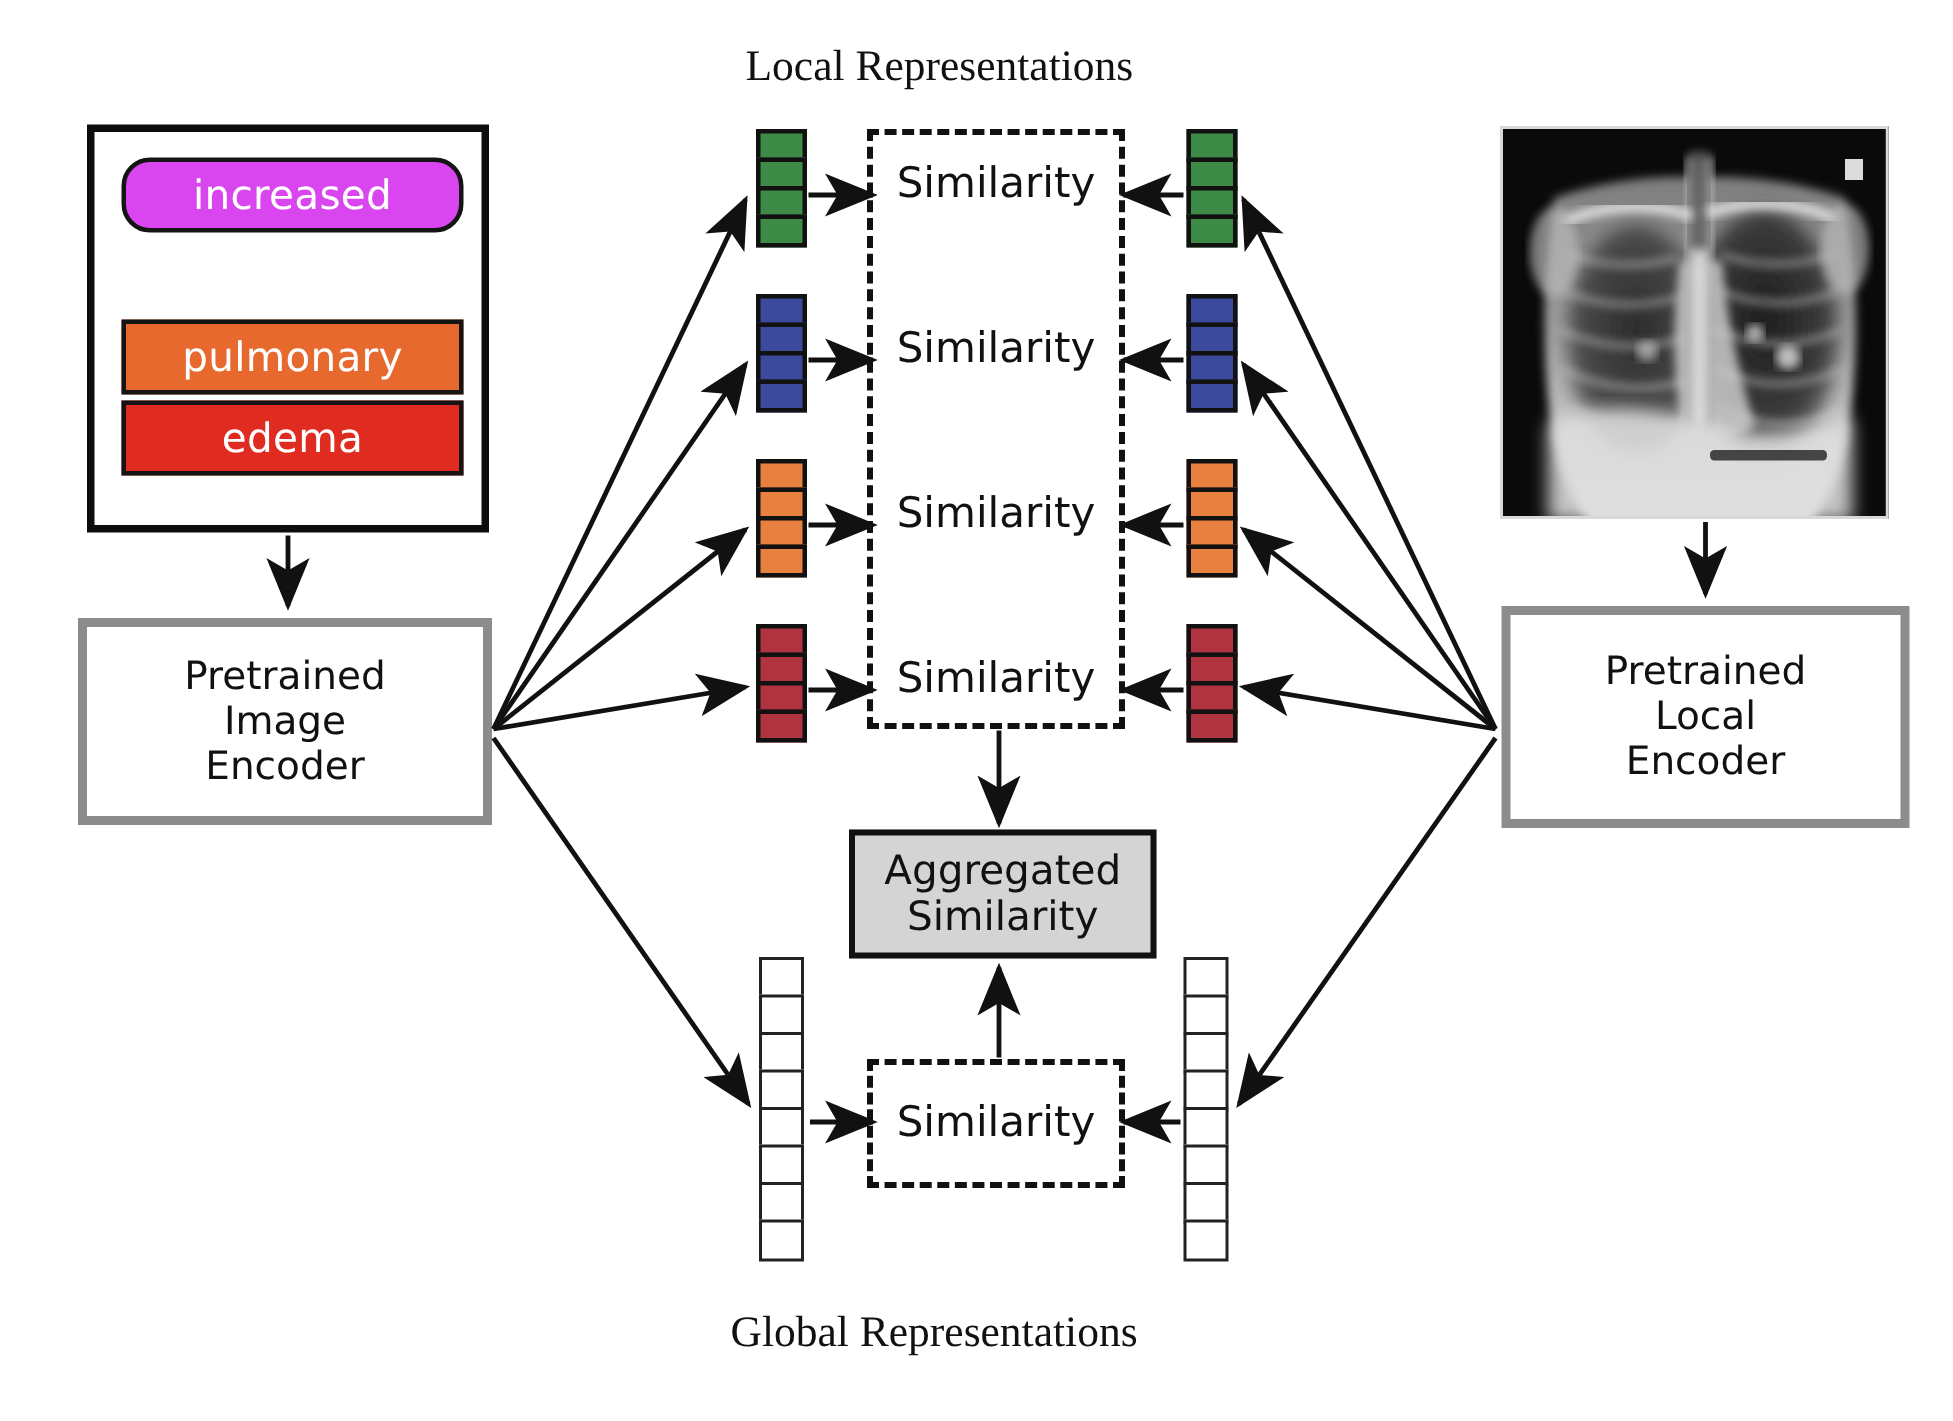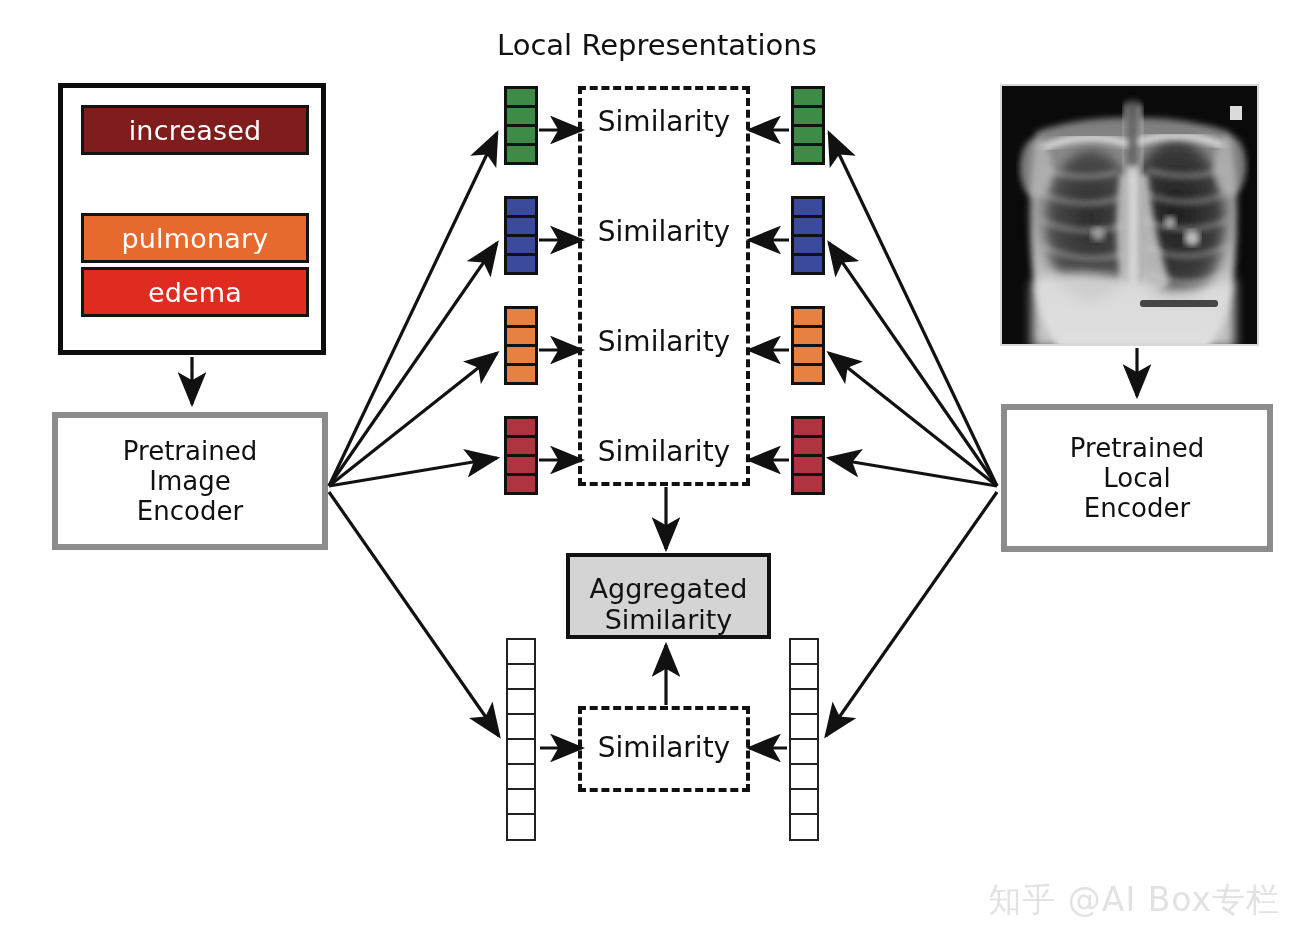--- a/index.html
+++ b/index.html
@@ -44,7 +44,7 @@
             text-align:center;white-space:nowrap;}
 
   
-  .caption{position:absolute;font-size:29px;color:#111;white-space:nowrap;}
+  .caption{position:absolute;font-size:29px;color:#111;white-space:nowrap;font-family:Liberation Serif, serif;}
 
   
   #xray{left:1000px;top:84px;width:259px;height:262px;

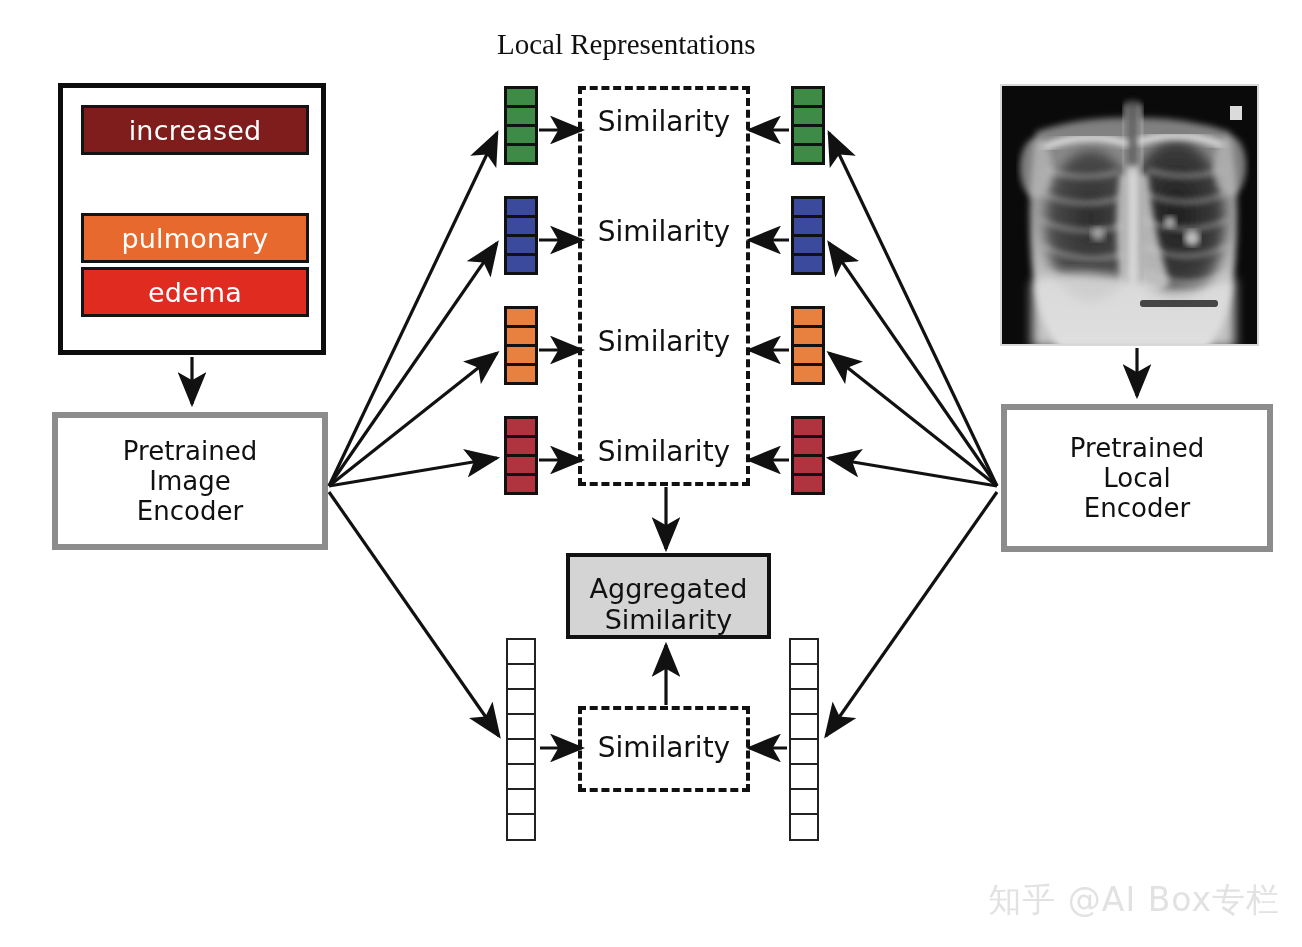--- a/index.html
+++ b/index.html
@@ -66,7 +66,7 @@
   <div class="caption" style="left:497px;top:28px;">Local Representations</div>
 
   <div id="text-box" class="abs">
-    <div class="token" style="top: 17px; background: #7f1d1d;">
+    <div class="token" style="top: 17px; background: #d946ef; border-radius: 19px;">
       <span>increased</span>
     </div>
     <div class="token" style="top: 125px; background: rgb(232, 105, 46);">

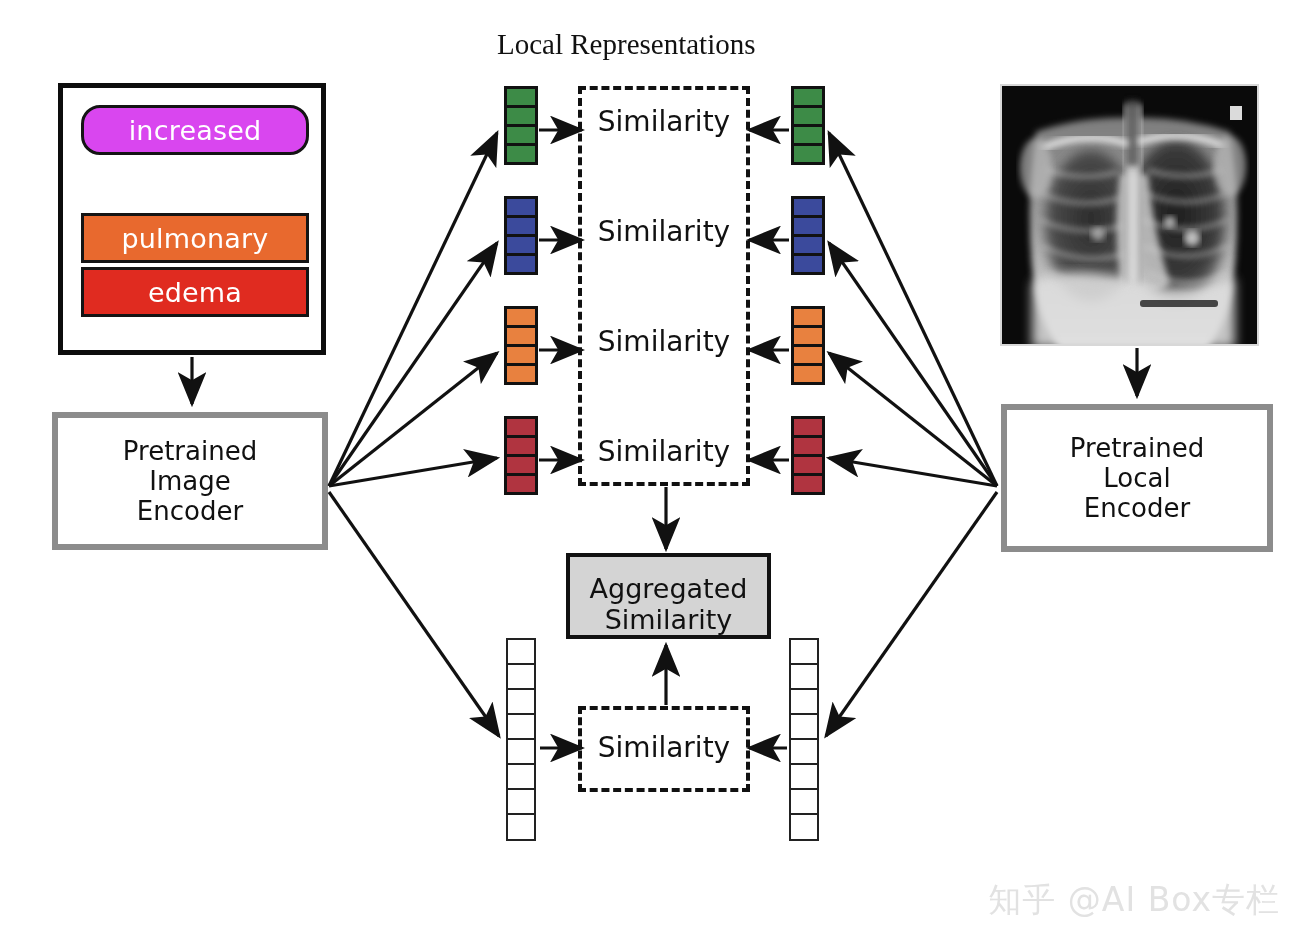--- a/index.html
+++ b/index.html
@@ -27,7 +27,7 @@
   
   #aggregated{left:566px;top:553px;width:205px;height:86px;
               border:4px solid #111;background:#d4d4d4;box-sizing:border-box;
-              display:flex;align-items:flex-end;justify-content:center;
+              display:flex;align-items:center;justify-content:center;
               text-align:center;font-size:27px;line-height:1.15;color:#111;}
 
   

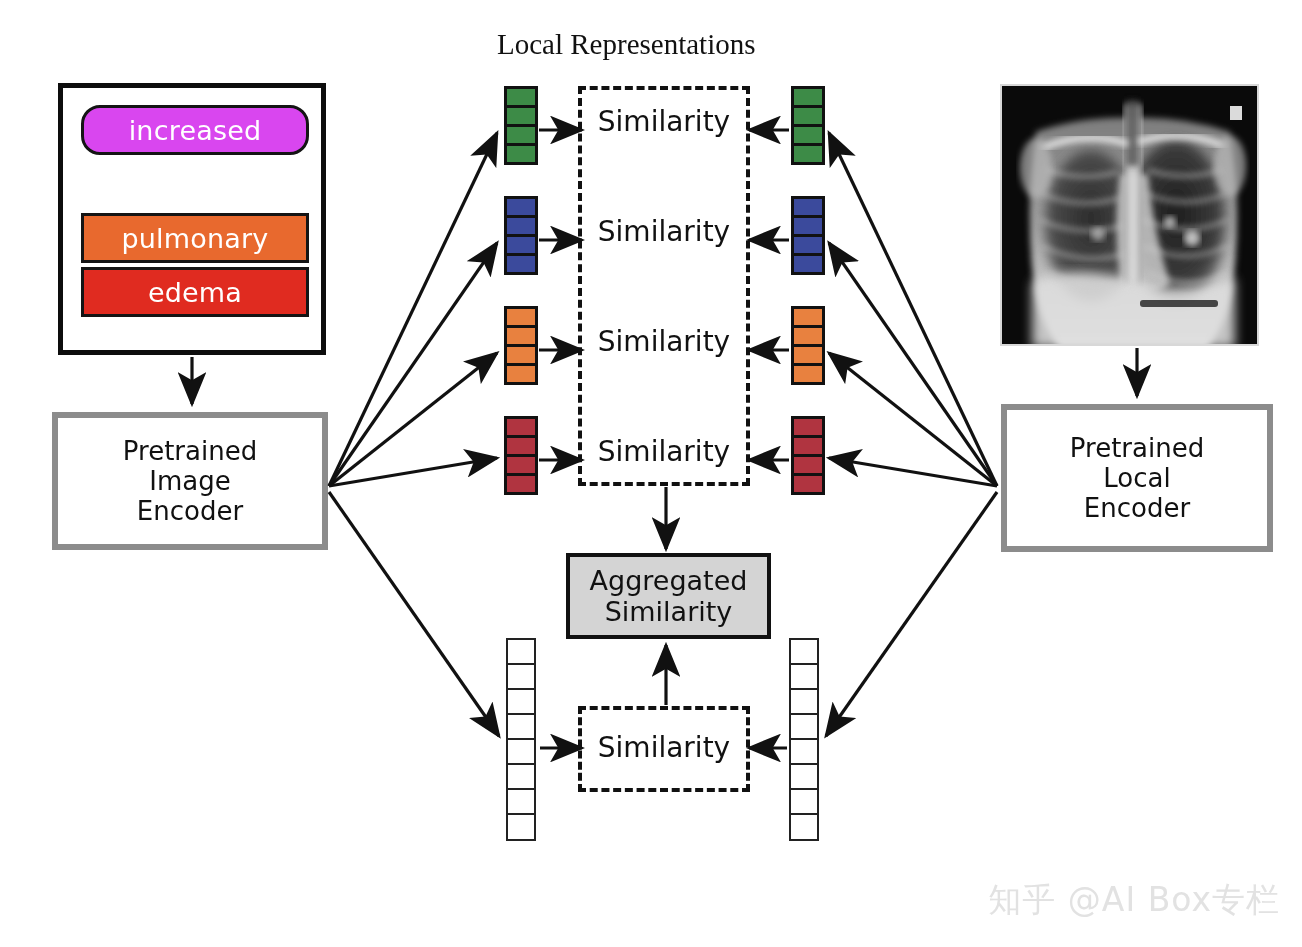--- a/index.html
+++ b/index.html
@@ -259,6 +259,7 @@
   <div class="dashframe" style="left:578px;top:706px;width:172px;height:86px;"></div>
   <div class="simlabel" style="left:578px;top:731px;width:172px;">Similarity</div>
 
+  <div class="caption" style="left:487px;top:872px;">Global Representations</div>
 
   <div id="watermark" class="abs">知乎 @AI Box专栏</div>
 

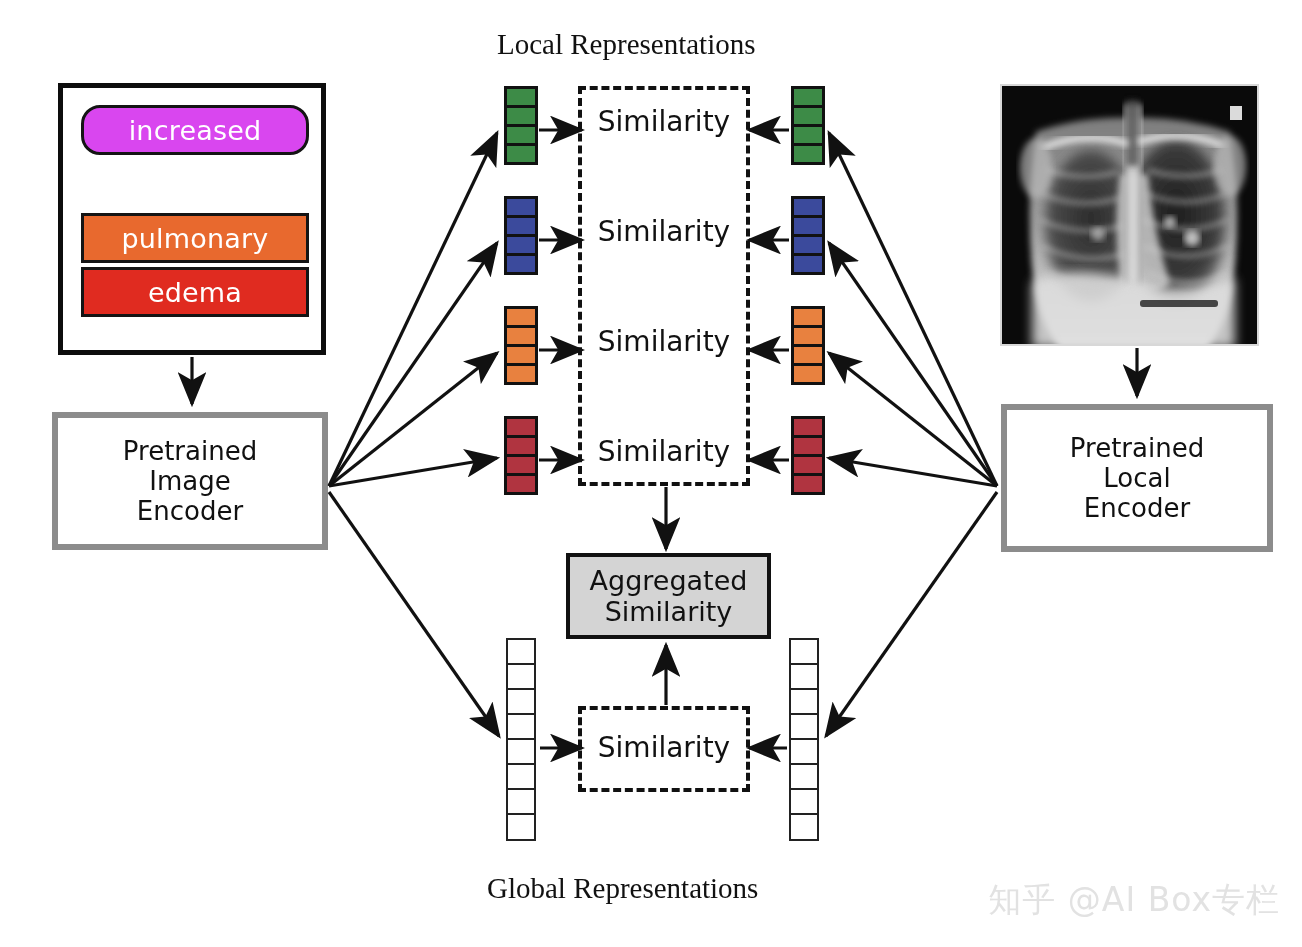--- a/index.html
+++ b/index.html
@@ -261,7 +261,6 @@
 
   <div class="caption" style="left:487px;top:872px;">Global Representations</div>
 
-  <div id="watermark" class="abs">知乎 @AI Box专栏</div>
 
   <svg class="overlay">
     <defs>

